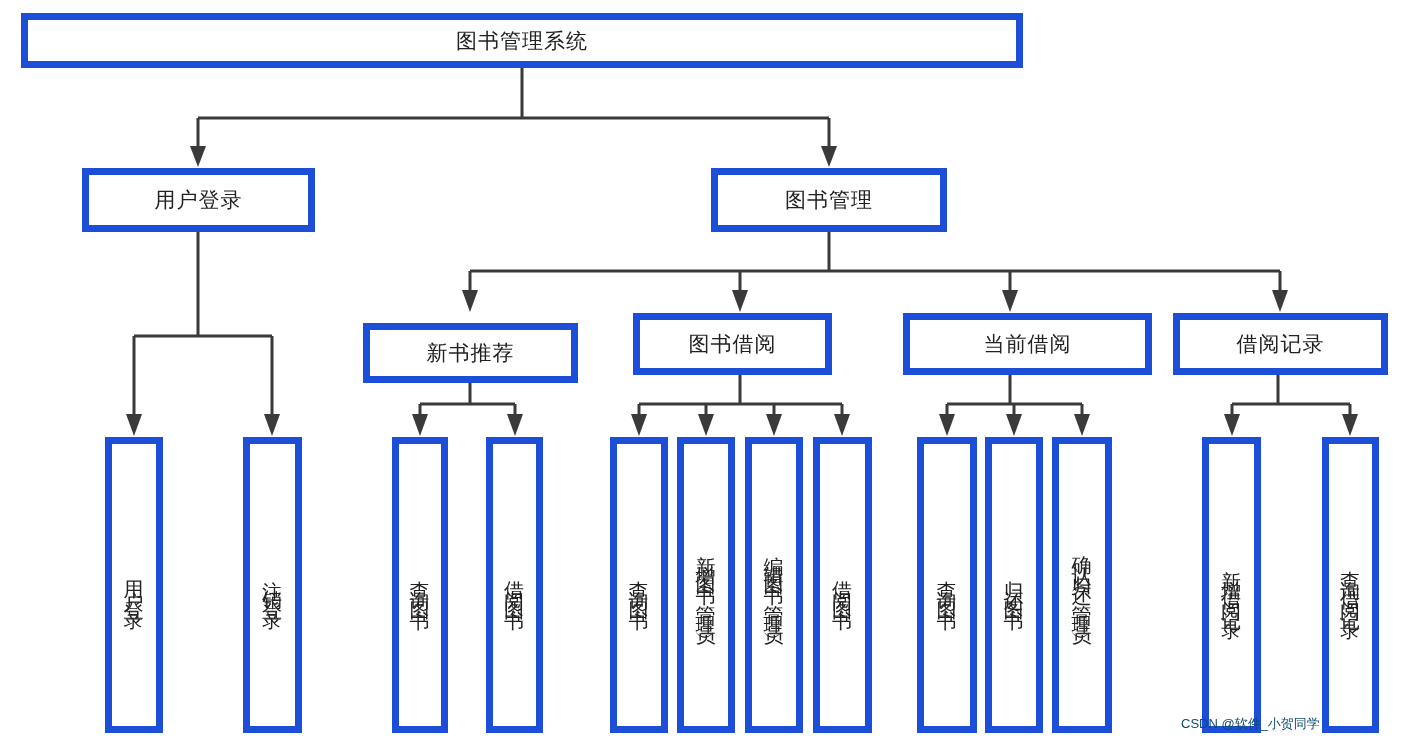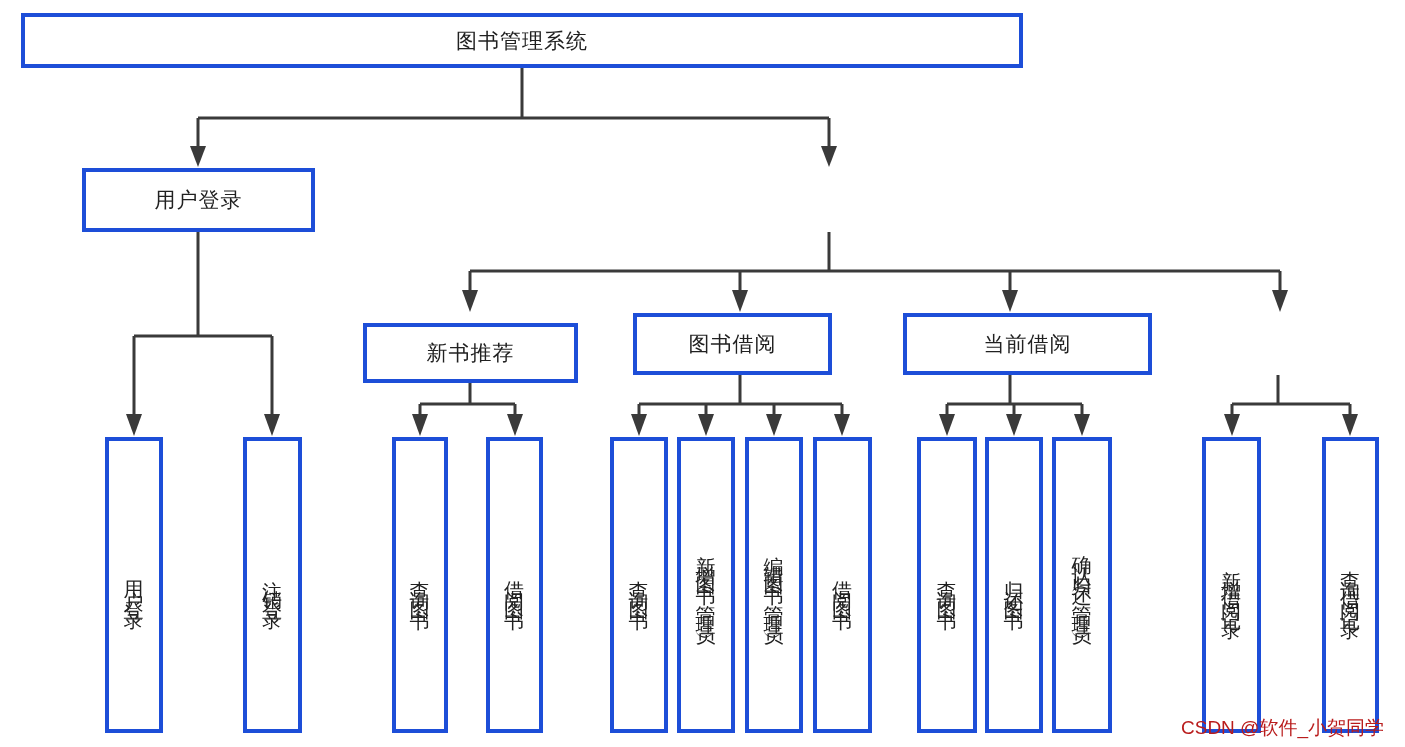--- a/index.html
+++ b/index.html
@@ -9,7 +9,7 @@
   }
   #connectors{position:absolute;left:0;top:0;width:1405px;height:747px;}
   .box{
-    position:absolute;box-sizing:border-box;border:4px solid #1d4ed8;background:#ffffff;
+    position:absolute;box-sizing:border-box;border:7px solid #1d4ed8;background:#ffffff;
     display:flex;align-items:center;justify-content:center;
   }
   .box .hlabel{

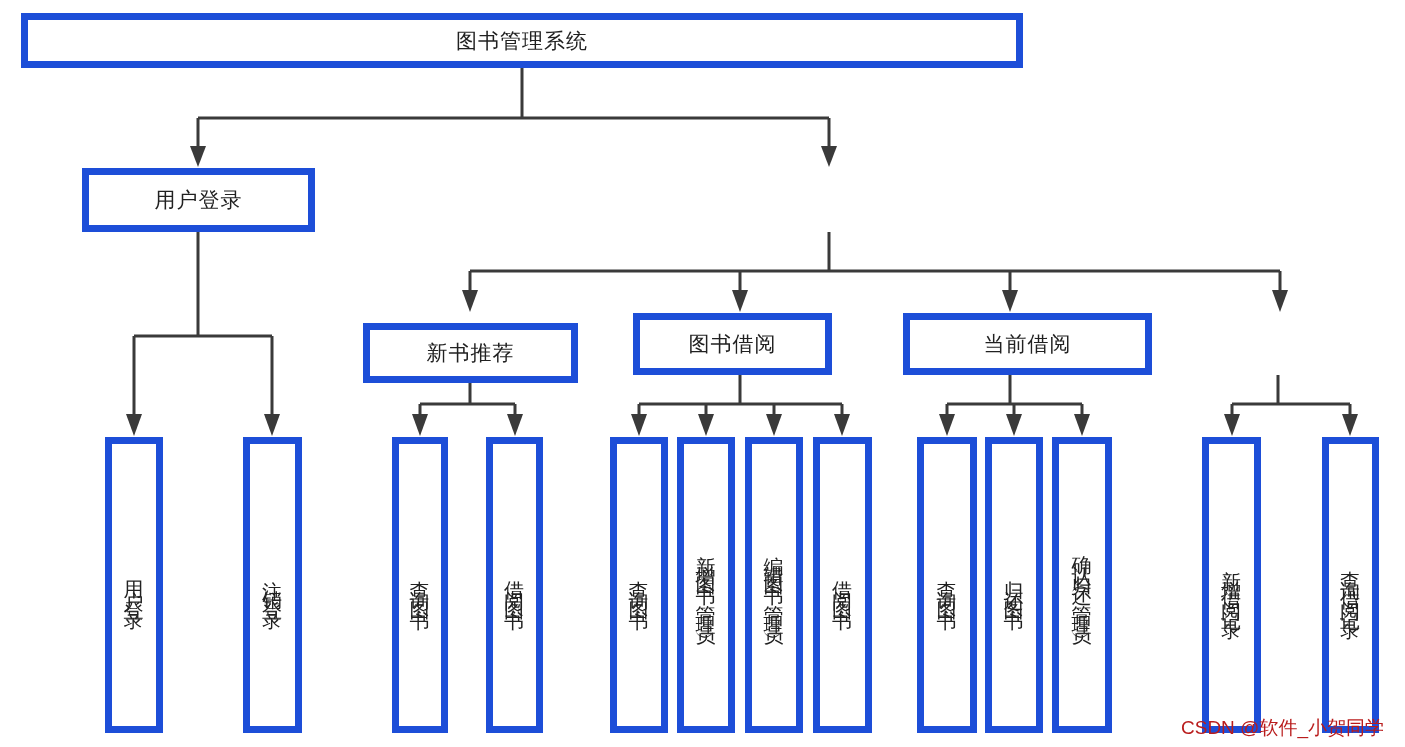--- a/index.html
+++ b/index.html
@@ -76,6 +76,9 @@
   <div class="box" style="left:82px;top:168px;width:233px;height:64px">
     <span class="hlabel">用户登录</span>
   </div>
+  <div class="box" style="left:711px;top:168px;width:236px;height:64px">
+    <span class="hlabel">图书管理</span>
+  </div>
 
   <div class="box" style="left:363px;top:323px;width:215px;height:60px">
     <span class="hlabel">新书推荐</span>

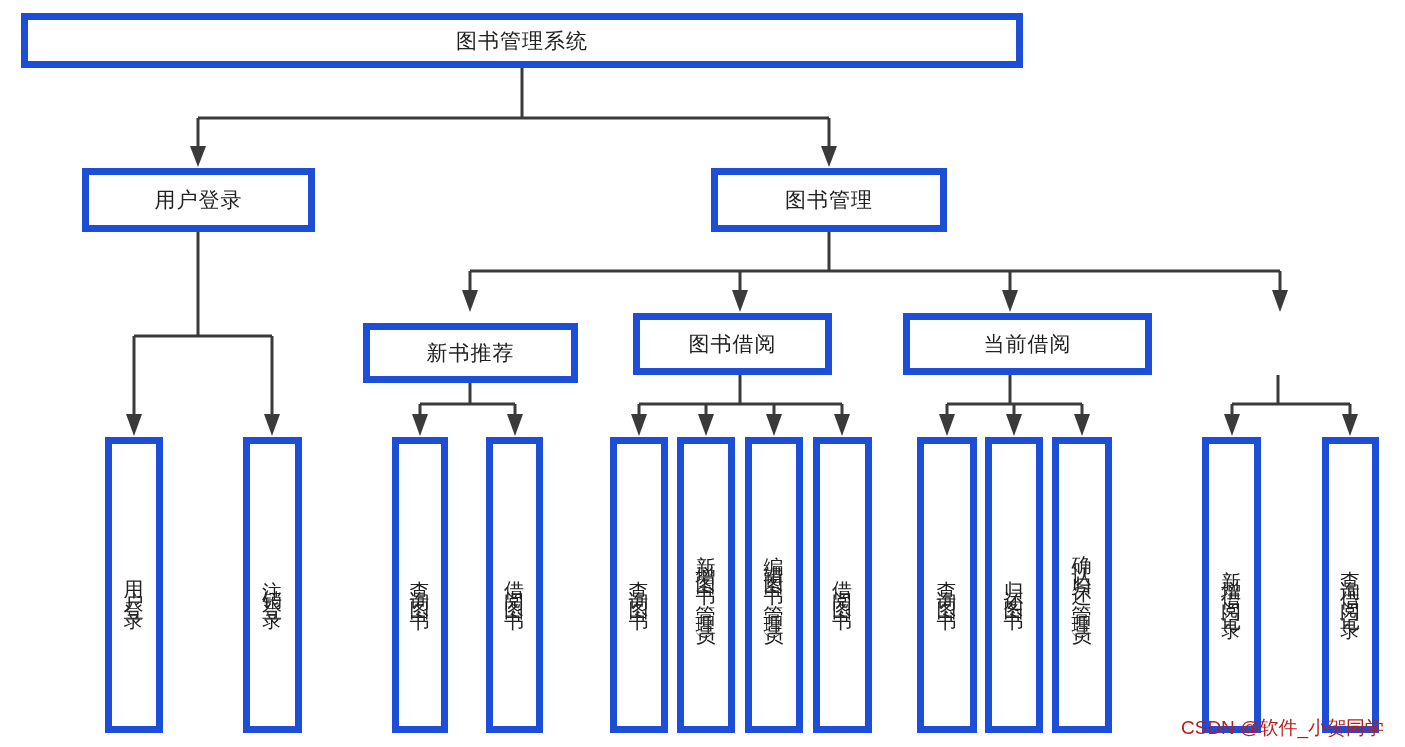--- a/index.html
+++ b/index.html
@@ -89,6 +89,9 @@
   <div class="box" style="left:903px;top:313px;width:249px;height:62px">
     <span class="hlabel">当前借阅</span>
   </div>
+  <div class="box" style="left:1173px;top:313px;width:215px;height:62px">
+    <span class="hlabel">借阅记录</span>
+  </div>
 
   <div class="box" style="left:105px;top:437px;width:58px;height:296px">
     <span class="vlabel">用户登录</span>

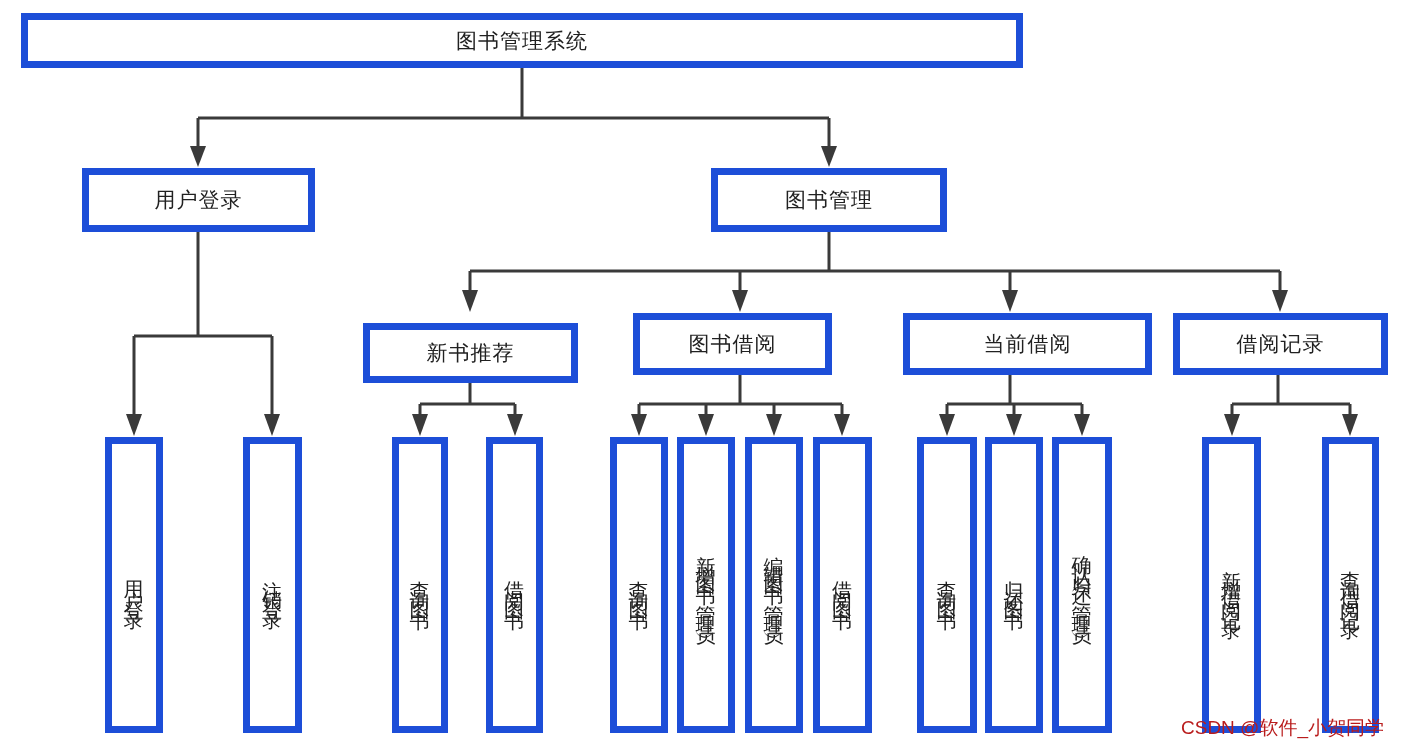--- a/index.html
+++ b/index.html
@@ -21,7 +21,7 @@
   }
   #watermark{
     position:absolute;left:1181px;top:715px;width:224px;
-    font-size:19px;color:#b91c1c;white-space:nowrap;letter-spacing:0px;
+    font-size:13px;color:#0c4a6e;white-space:nowrap;letter-spacing:0px;
   }
 </style>
 </head>

